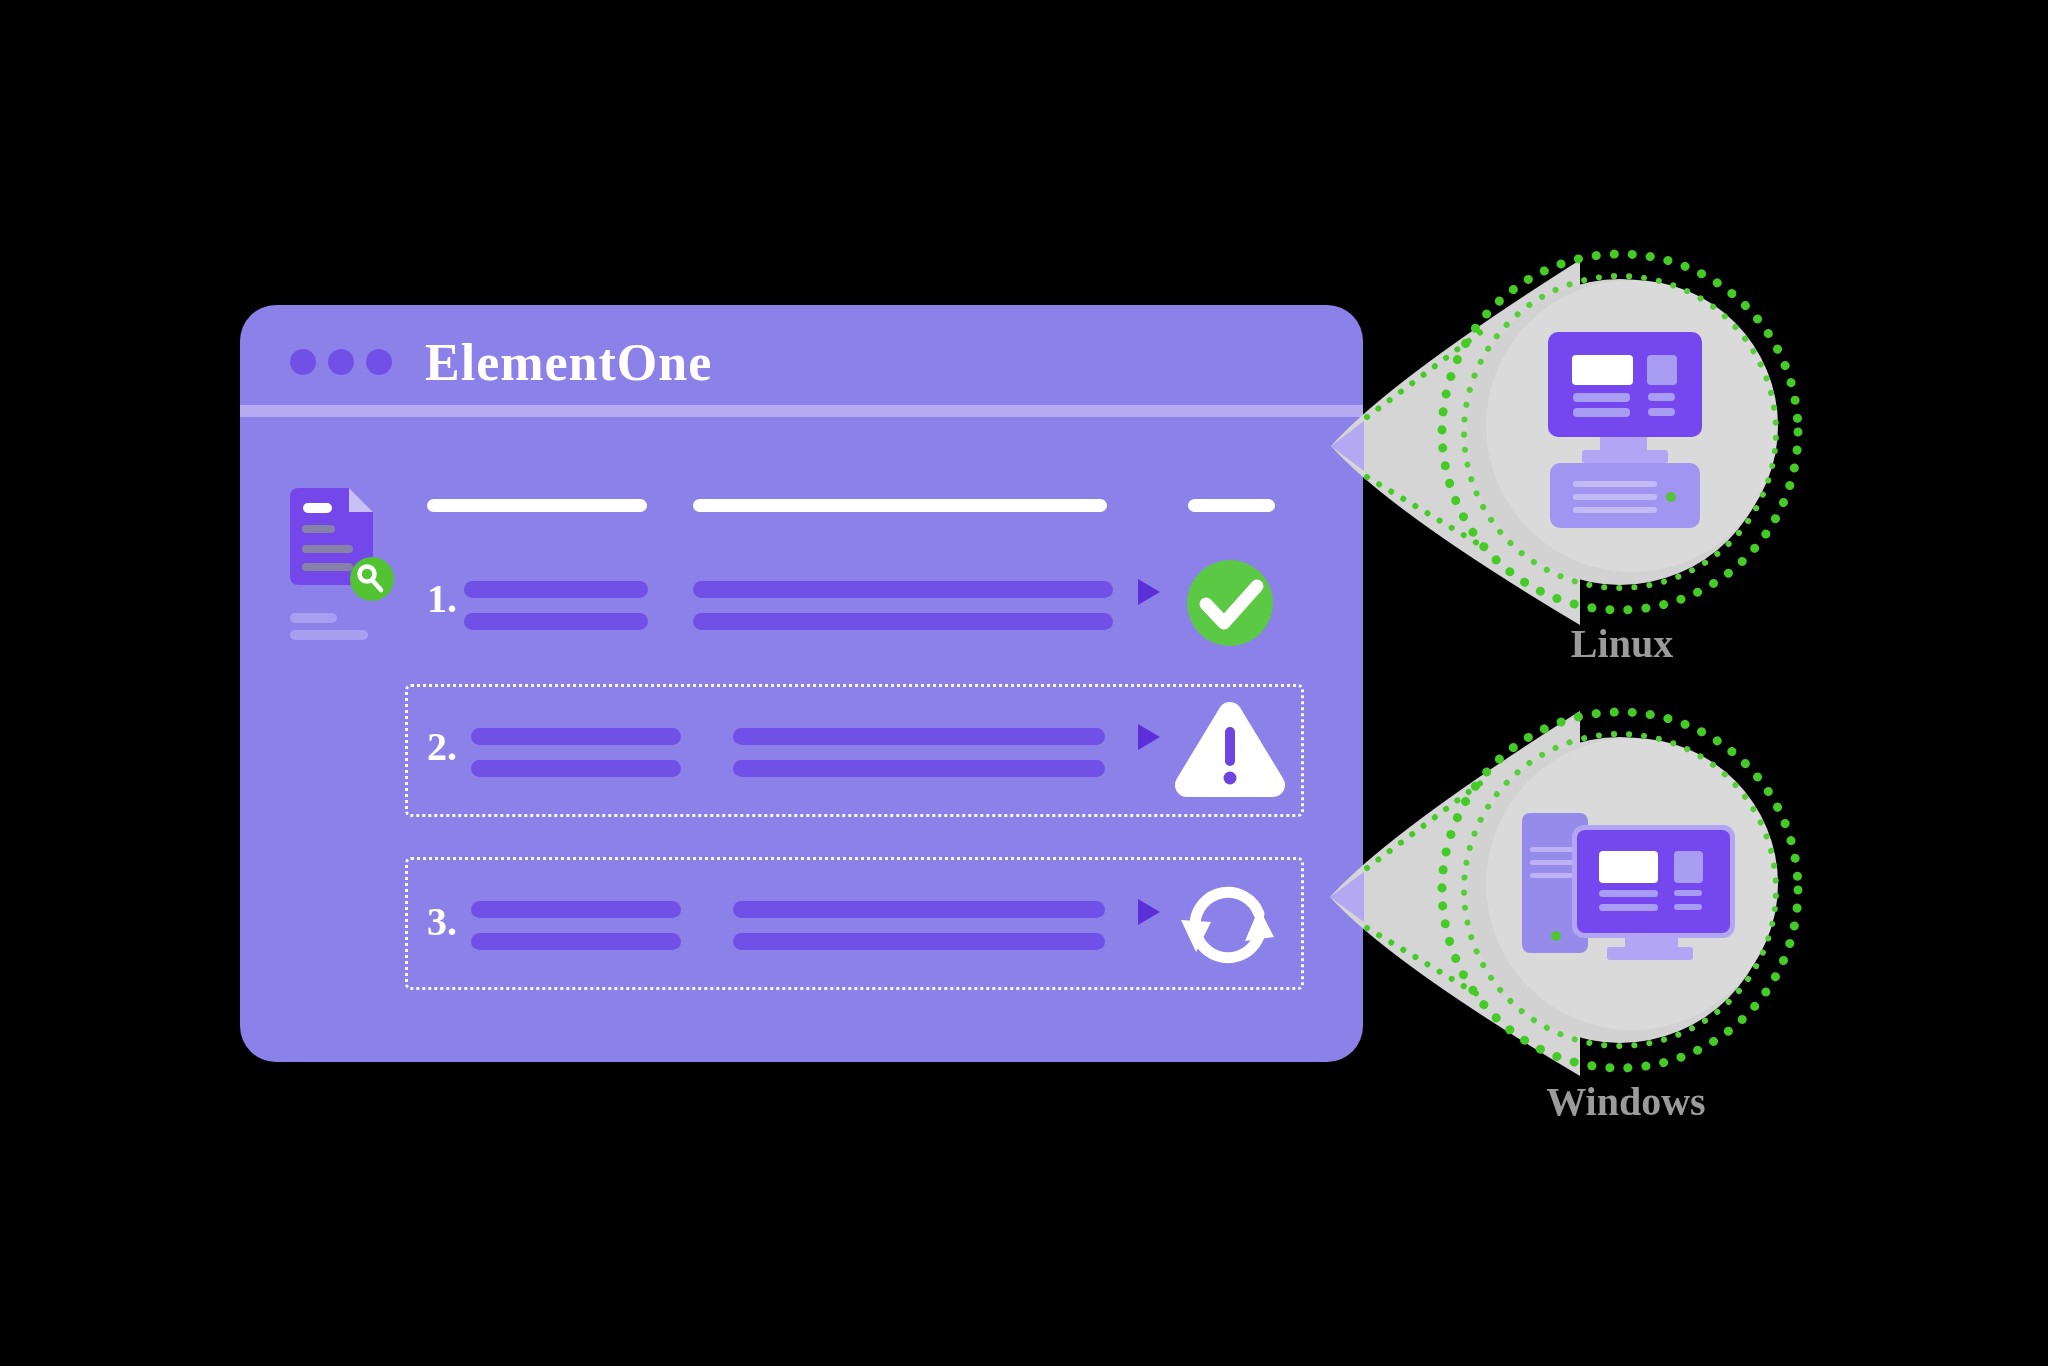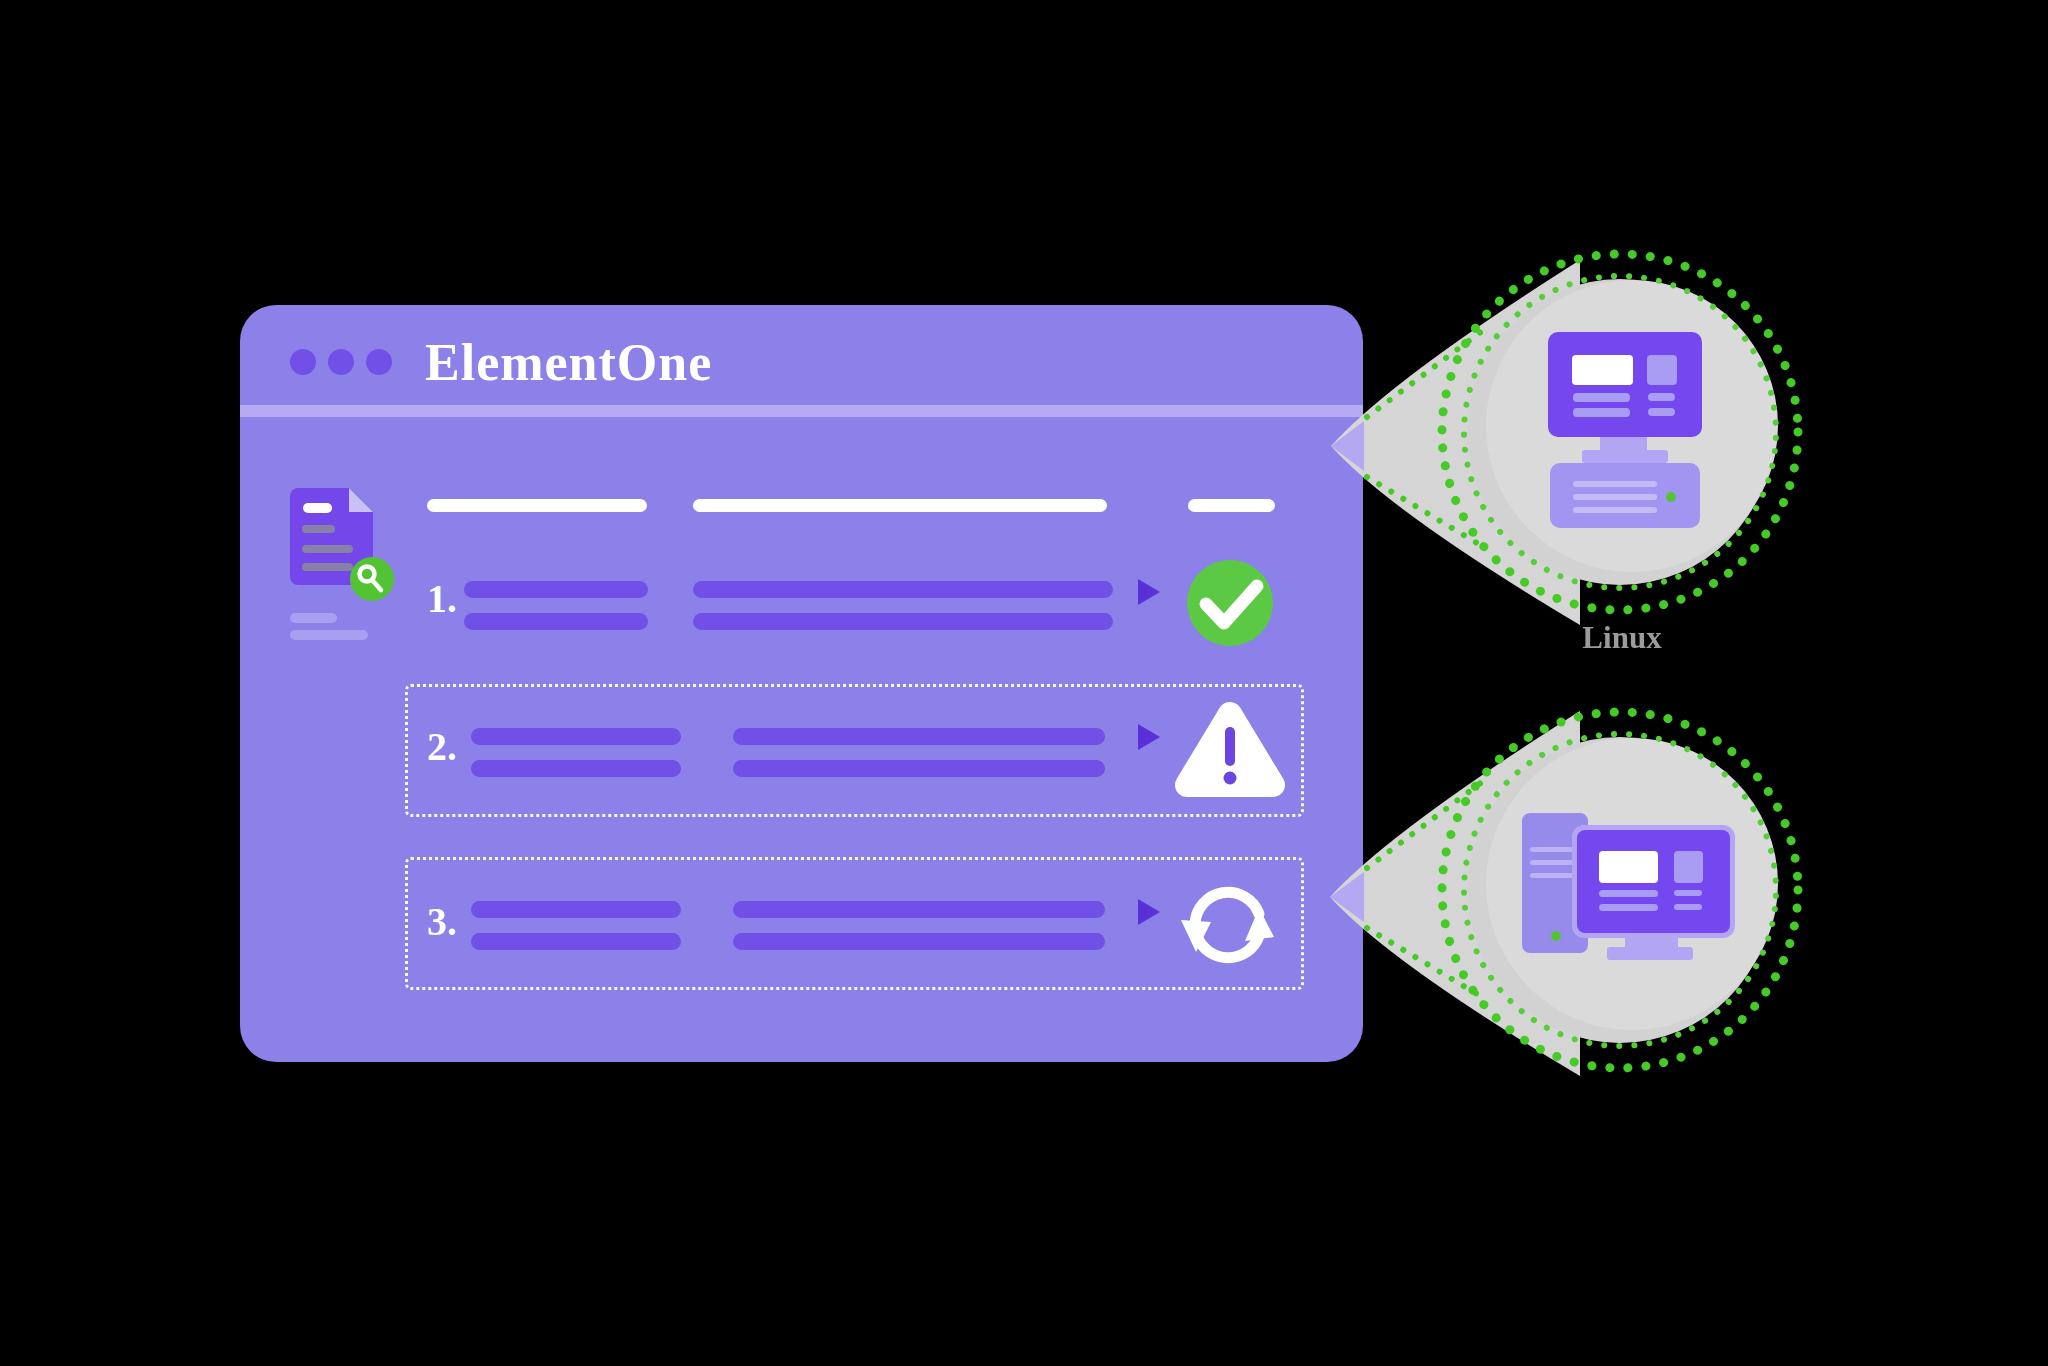--- a/index.html
+++ b/index.html
@@ -31,7 +31,7 @@
   .doc-line{position:absolute;height:8px;border-radius:4px;background:#8781a8;}
   
   .chip{position:absolute;border-radius:4px;}
-  .pl-label{position:absolute;width:320px;text-align:center;font-size:31px;font-weight:700;color:#9b9b9b;}
+  .pl-label{position:absolute;width:320px;text-align:center;font-size:40px;font-weight:700;color:#9b9b9b;}
   .icon-rect{position:absolute;}
 </style>
 </head>

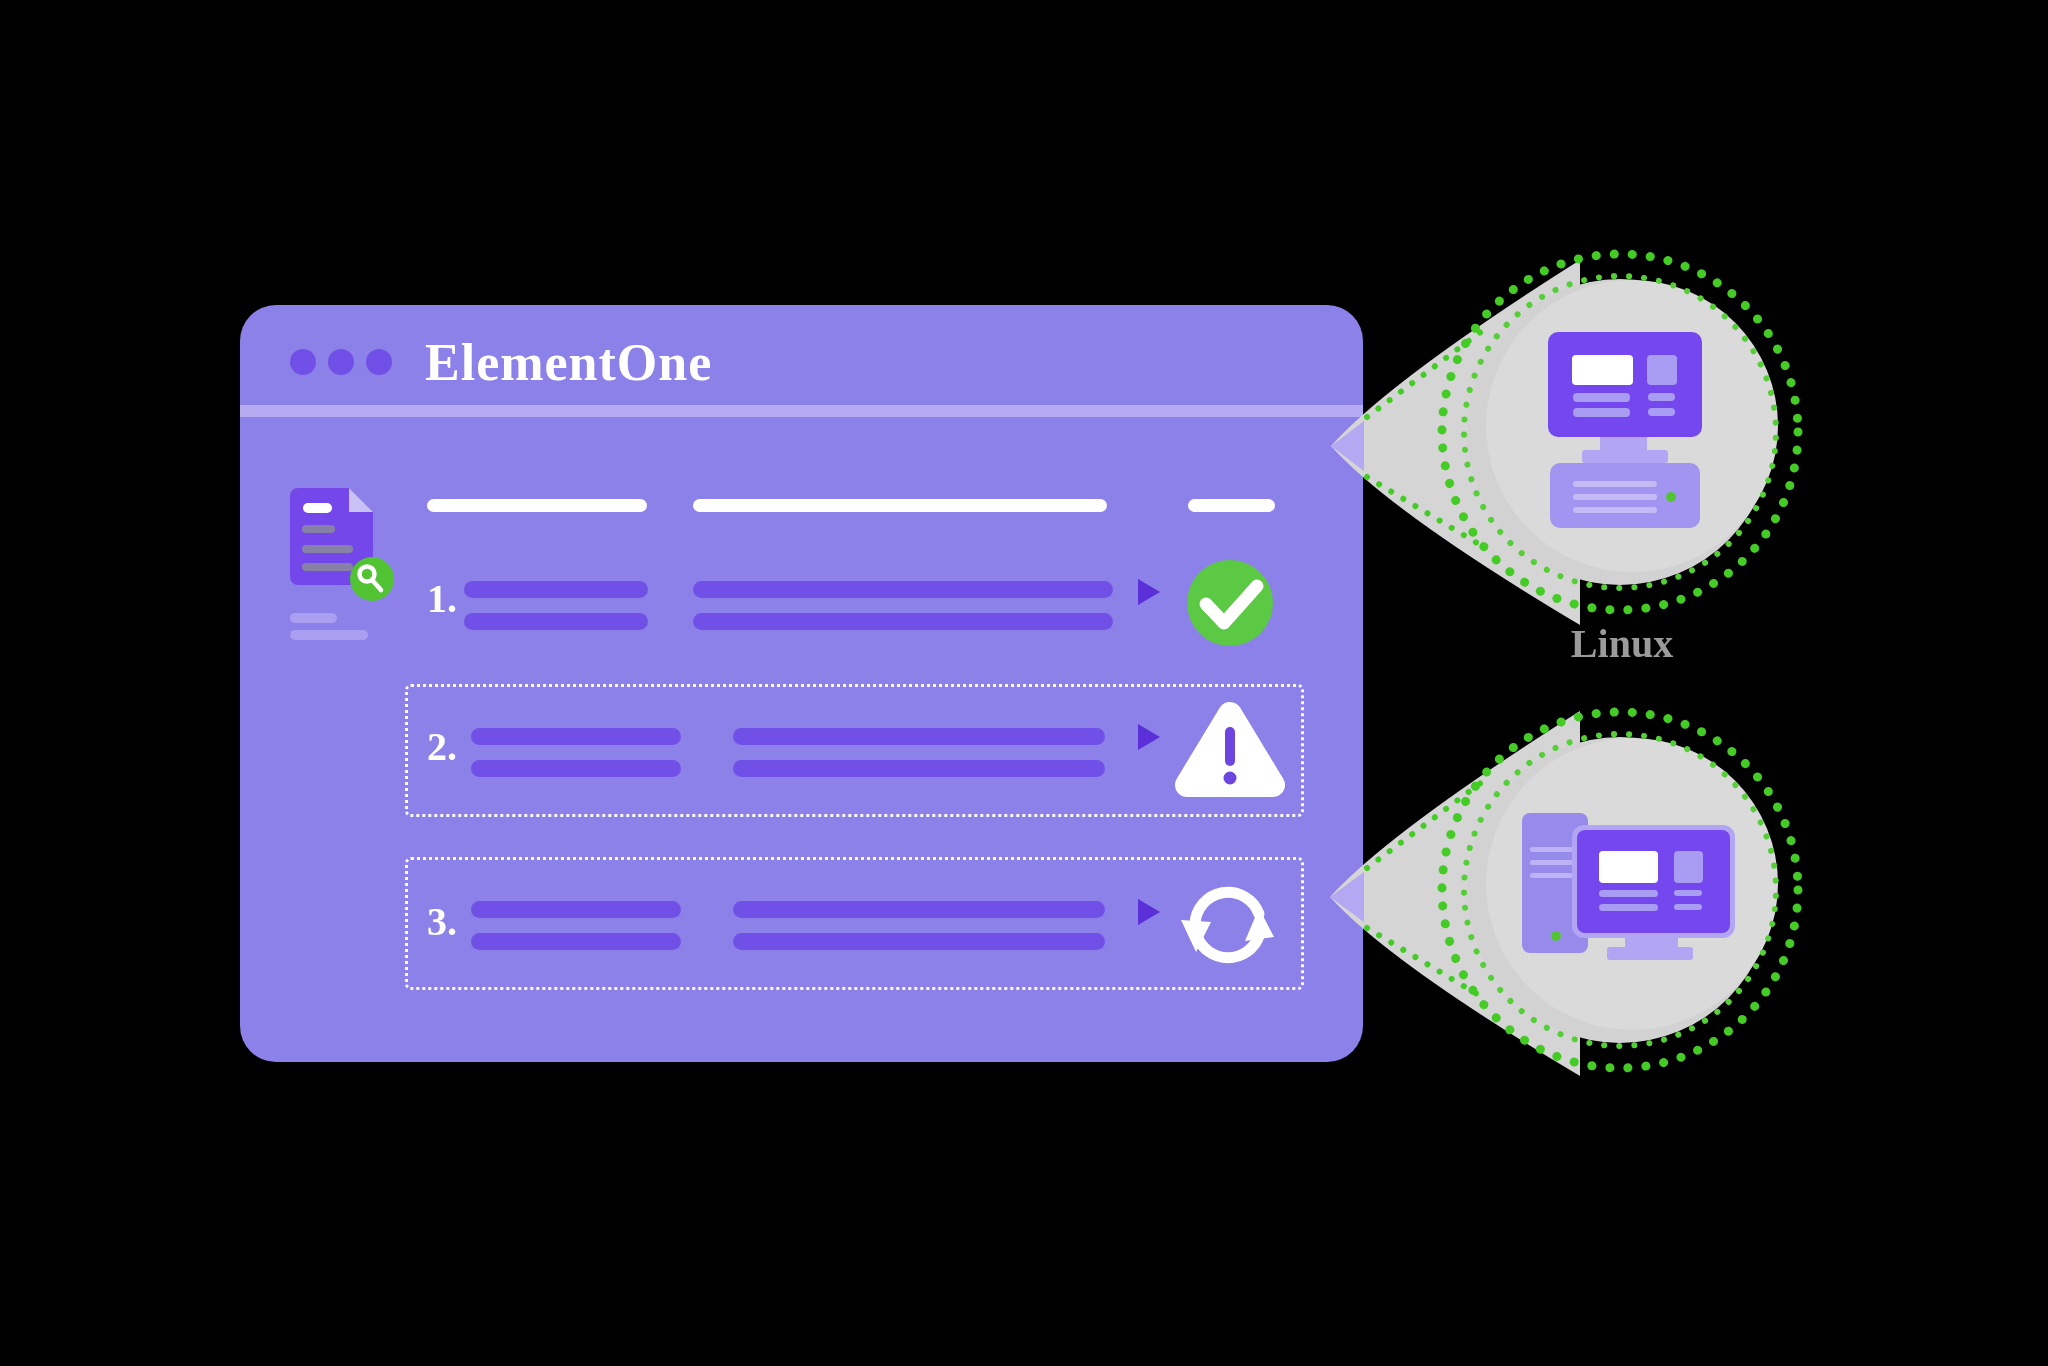--- a/index.html
+++ b/index.html
@@ -175,6 +175,7 @@
     <div class="icon-rect" style="left:1625px;top:933px;width:53px;height:14px;background:#b1a5f4;"></div>
     <div class="icon-rect" style="left:1607px;top:947px;width:86px;height:13px;background:#b1a5f4;border-radius:3px;"></div>
   </div>
+  <div class="pl-label" style="left:1466px;top:1078px;">Windows</div>
 
 </div>
 

